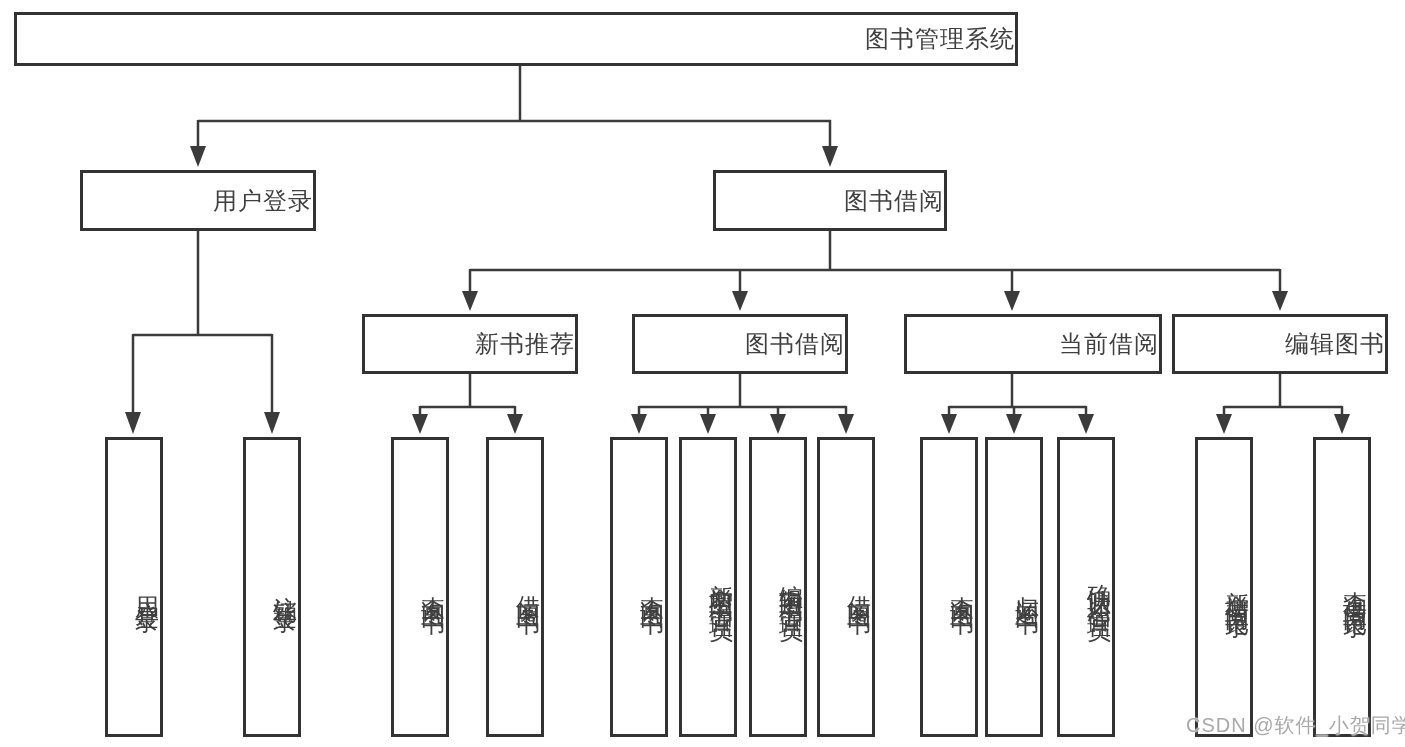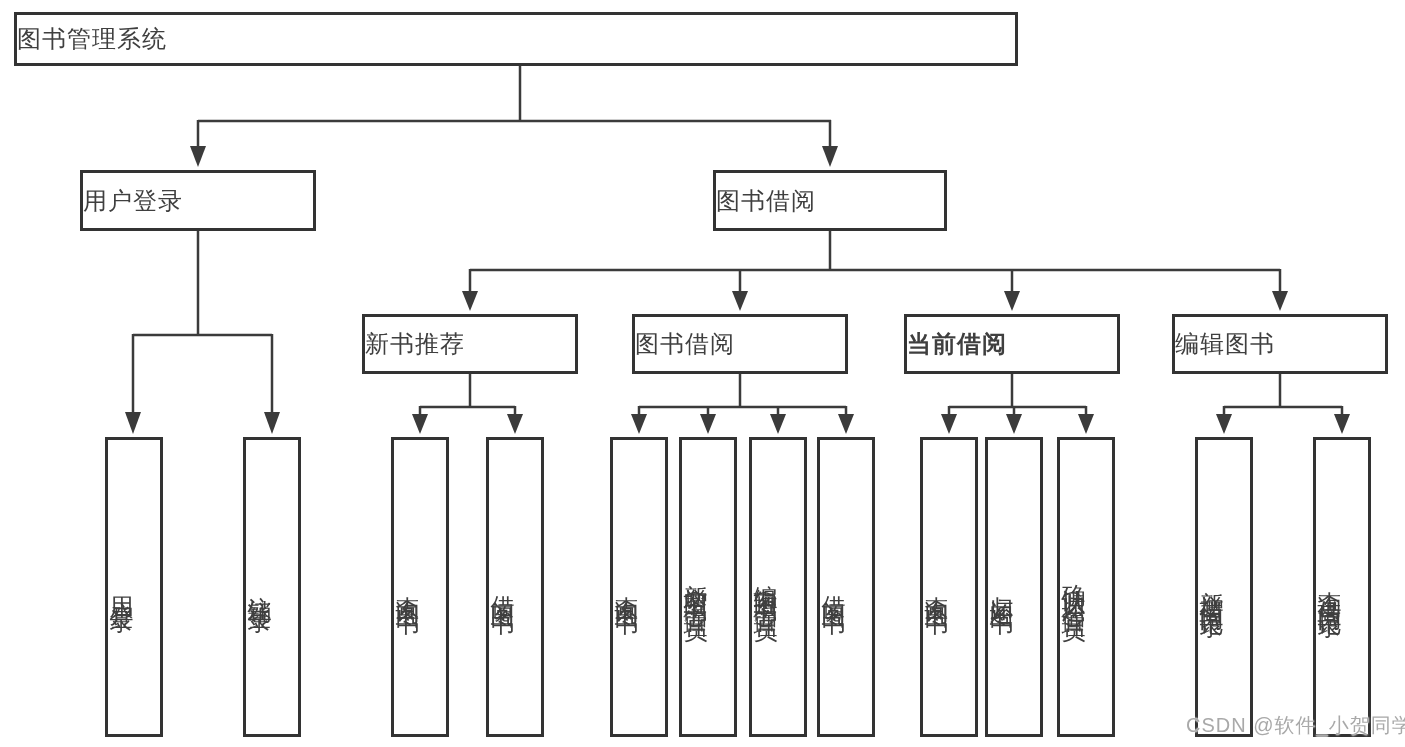--- a/index.html
+++ b/index.html
@@ -26,7 +26,7 @@
     box-sizing:border-box;
     border:3px solid var(--box-border);
     background:var(--background);
-    display:flex;align-items:center;justify-content:flex-start;
+    display:flex;align-items:center;justify-content:flex-end;
   }
   .hbox .lbl{
     font-size:24px;letter-spacing:1px;white-space:nowrap;

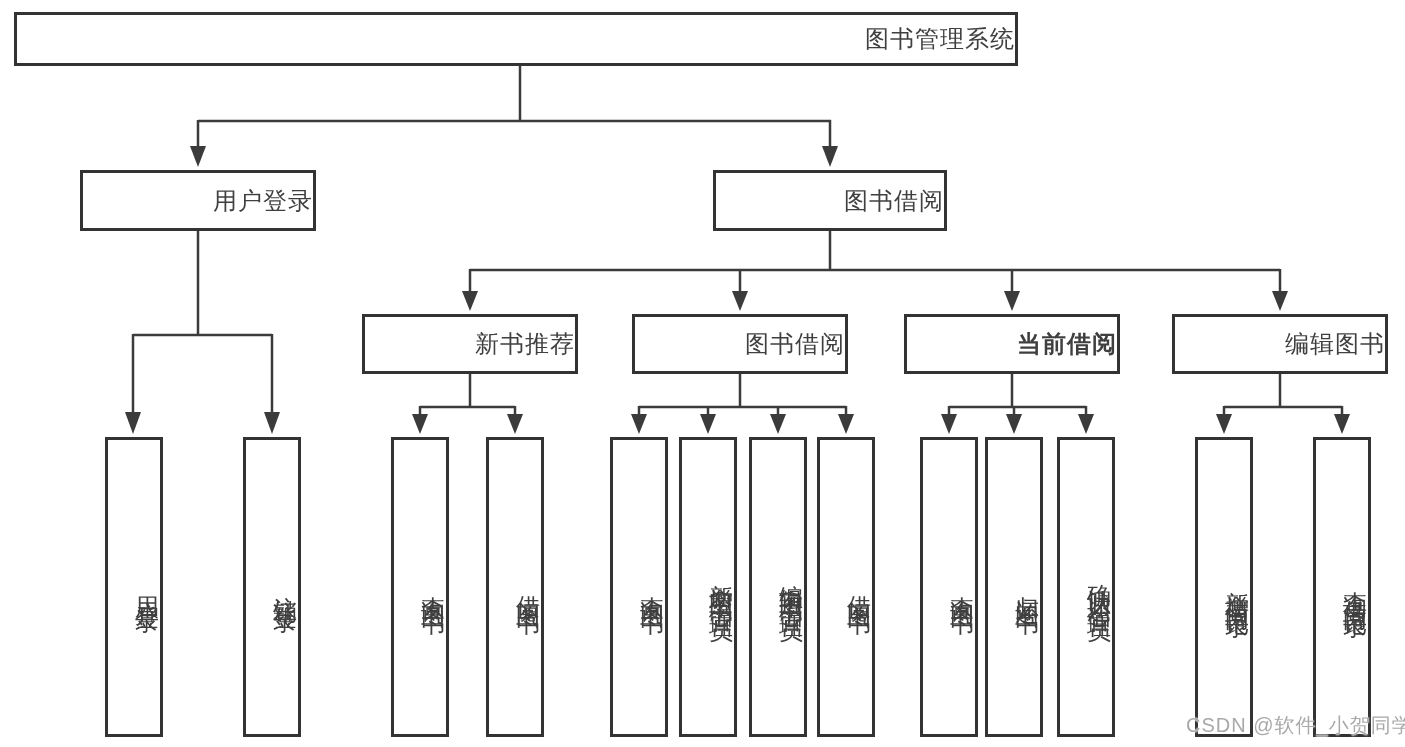--- a/index.html
+++ b/index.html
@@ -145,7 +145,7 @@
   <div class="node hbox" style="left:362px;top:314px;width:216px;height:60px;">
     <span class="lbl">新书推荐</span>
   </div>
-  <div class="node hbox" style="left:904px;top:314px;width:216px;height:60px;font-weight:bold;">
+  <div class="node hbox" style="left:904px;top:314px;width:258px;height:60px;">
     <span class="lbl">当前借阅</span>
   </div>
   <div class="node hbox" style="left:1172px;top:314px;width:216px;height:60px;">

